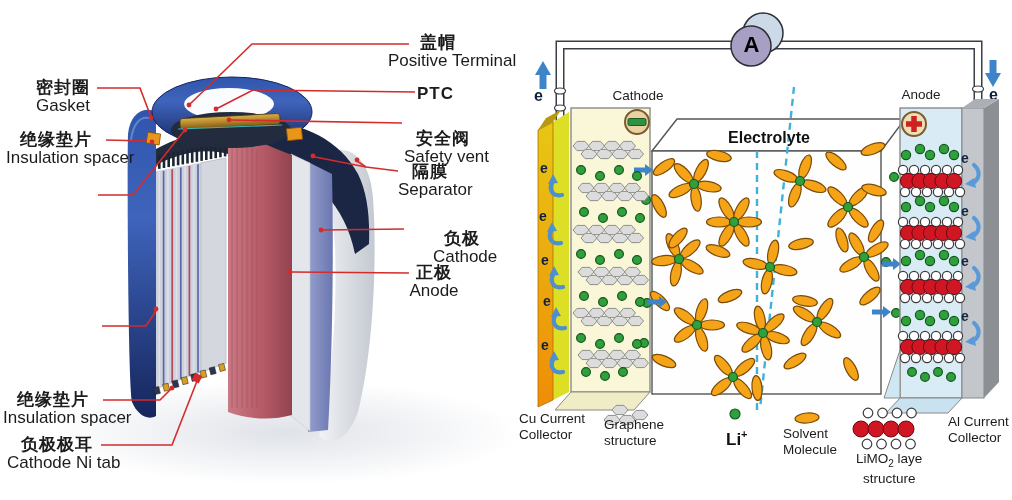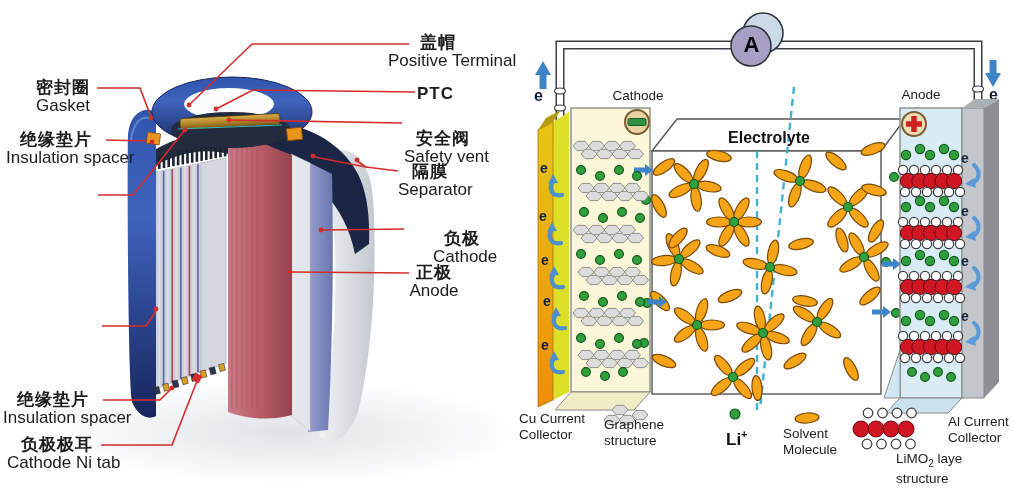--- a/index.html
+++ b/index.html
@@ -592,7 +592,7 @@
     <span>Solvent</span><br>
     <span>Molecule</span>
   </div>
-  <div class="legend" style="left:896px;top:451px;">
+  <div class="legend" style="left:856px;top:451px;text-align:center;">
     <span>LiMO</span><sub>2</sub><span> laye</span><br>
     <span>structure</span>
   </div>

